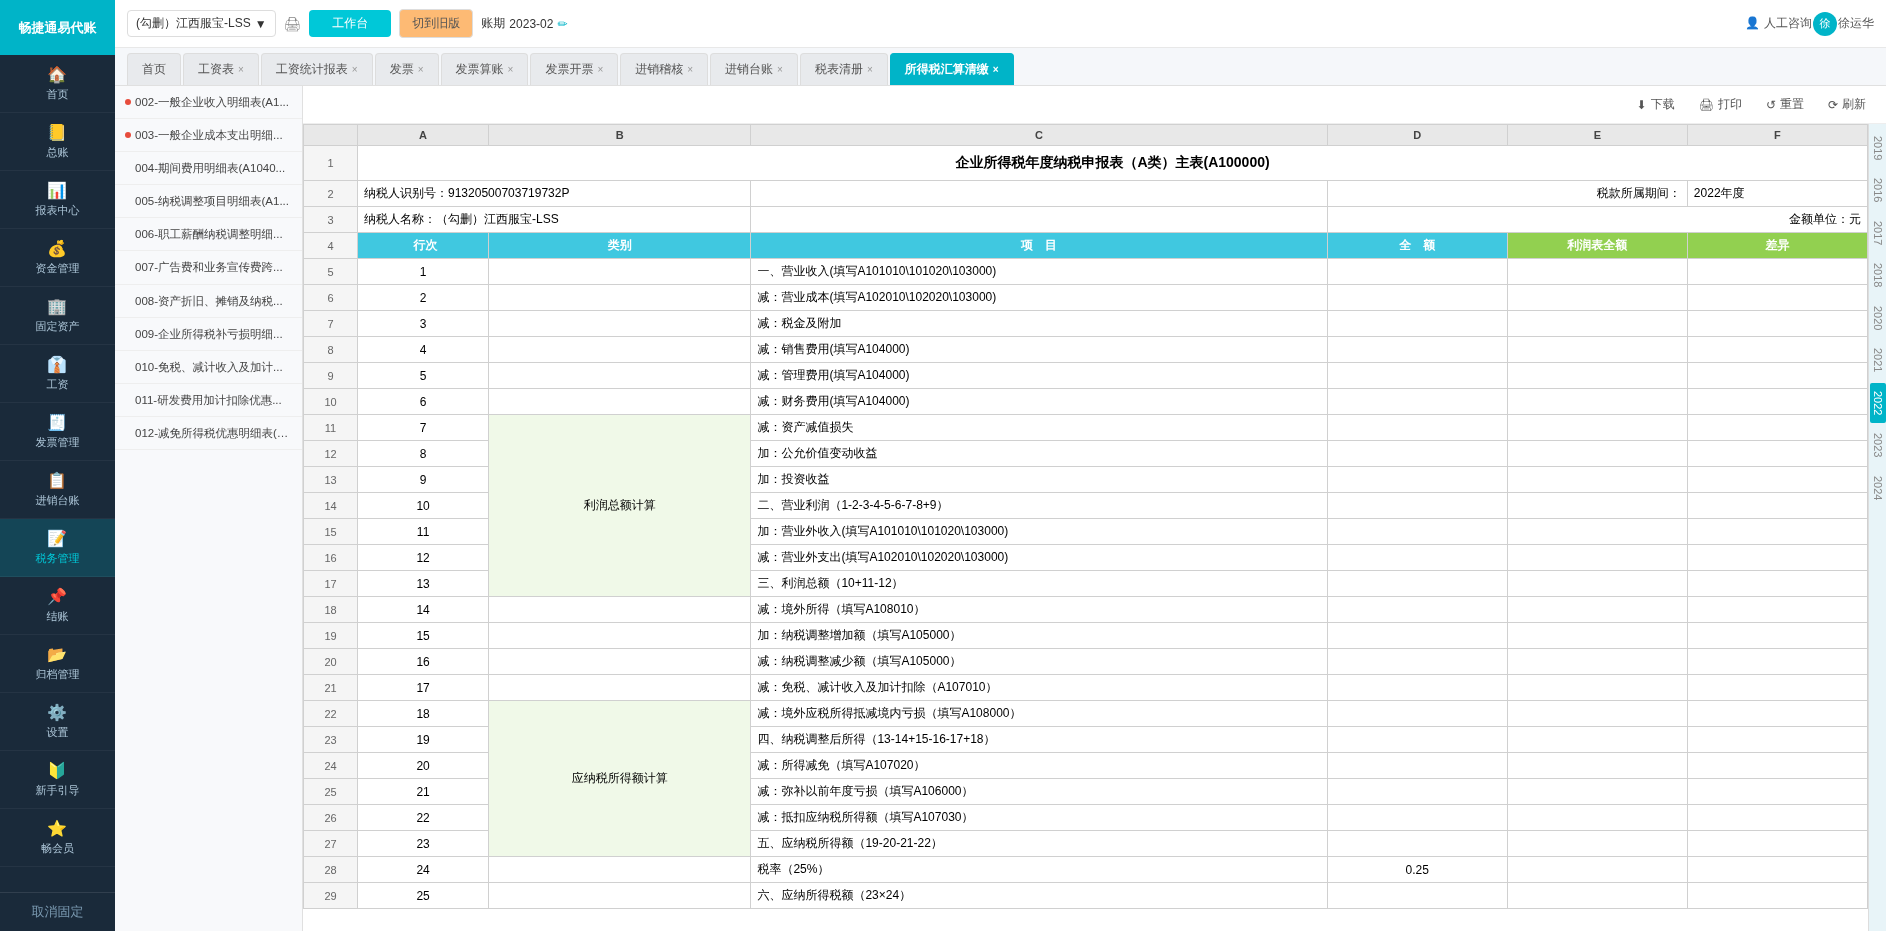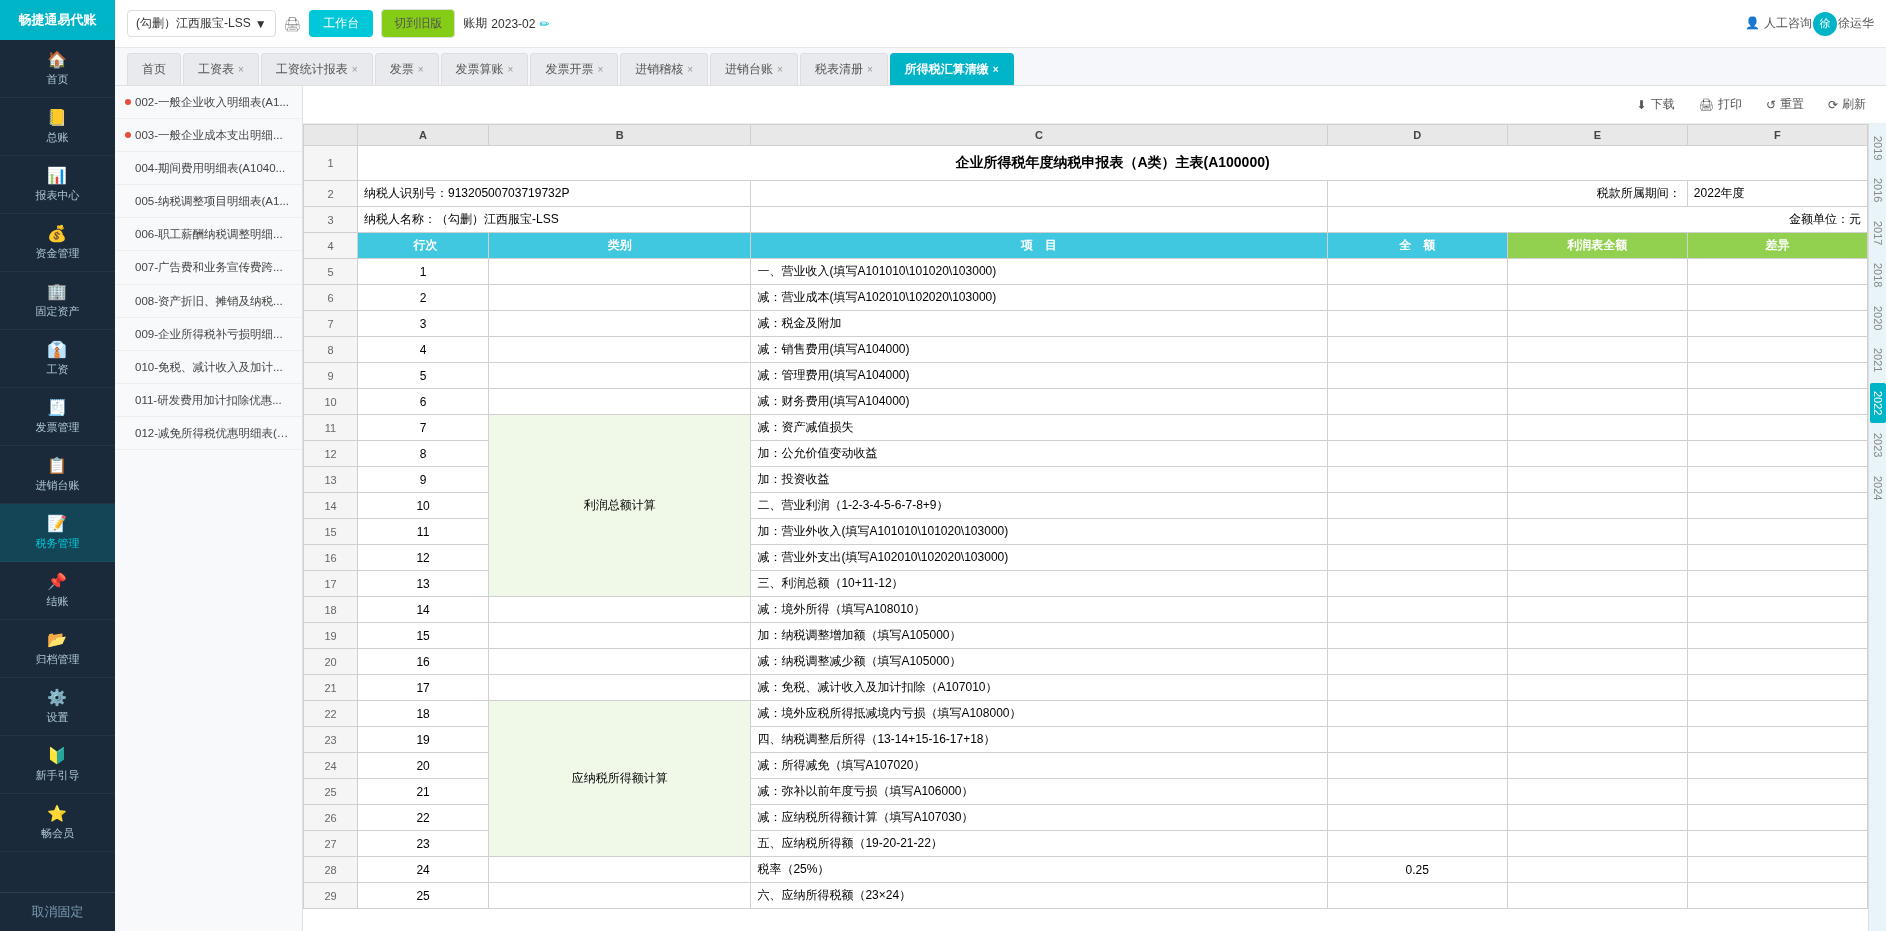--- a/index.html
+++ b/index.html
@@ -10,7 +10,7 @@
     
     
     .sidebar { width: 115px; background: #1a2a3a; color: #cdd8e3; display: flex; flex-direction: column; flex-shrink: 0; }
-    .sidebar-logo { background: #00b4c8; color: white; padding: 12px 8px; font-size: 13px; font-weight: bold; text-align: center; height: 40px; display: flex; align-items: center; justify-content: center; }
+    .sidebar-logo { background: #00b4c8; color: white; padding: 12px 8px; font-size: 13px; font-weight: bold; text-align: center; height: 55px; display: flex; align-items: center; justify-content: center; }
     .sidebar-nav { flex: 1; overflow-y: auto; }
     .sidebar-item { display: flex; flex-direction: column; align-items: center; padding: 10px 5px; cursor: pointer; border-bottom: 1px solid rgba(255,255,255,0.05); color: #adc6d8; font-size: 11px; }
     .sidebar-item.active { background: rgba(0,180,200,0.2); color: #00c8d8; }

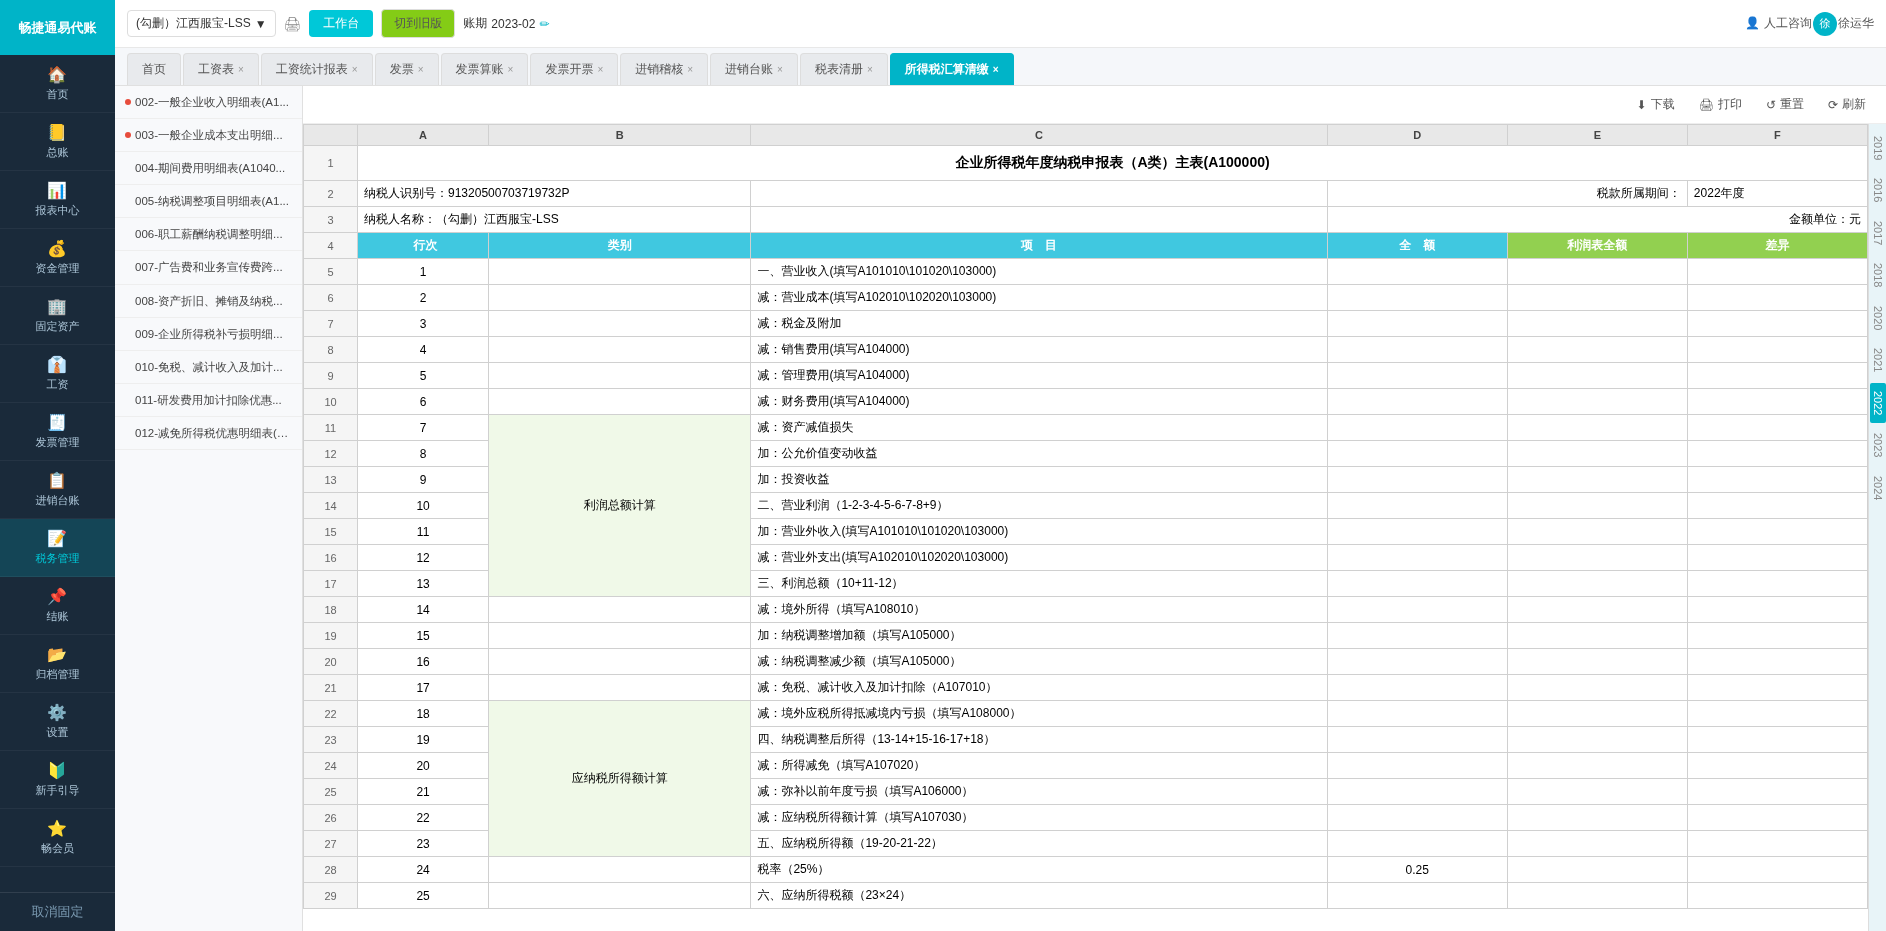--- a/index.html
+++ b/index.html
@@ -23,7 +23,7 @@
     
     .topbar { height: 48px; background: white; display: flex; align-items: center; padding: 0 12px; border-bottom: 1px solid #e8e8e8; gap: 8px; }
     .topbar-company { display: flex; align-items: center; gap: 4px; border: 1px solid #ddd; border-radius: 4px; padding: 4px 8px; font-size: 12px; color: #333; cursor: pointer; }
-    .topbar-btn { background: #00c8d8; color: white; border: none; border-radius: 4px; padding: 5px 14px; font-size: 12px; cursor: pointer; }
+    .topbar-btn { background: #00c8d8; color: white; border: none; border-radius: 4px; padding: 5px 23px; font-size: 12px; cursor: pointer; }
     .topbar-btn-outline { background: #84cc16; color: #555; border: 1px solid #ddd; border-radius: 4px; padding: 5px 12px; font-size: 12px; cursor: pointer; }
     .topbar-period { display: flex; align-items: center; gap: 4px; font-size: 12px; color: #333; }
     .topbar-right { margin-left: auto; display: flex; align-items: center; gap: 1px; font-size: 12px; color: #555; justify-content: space-between; }

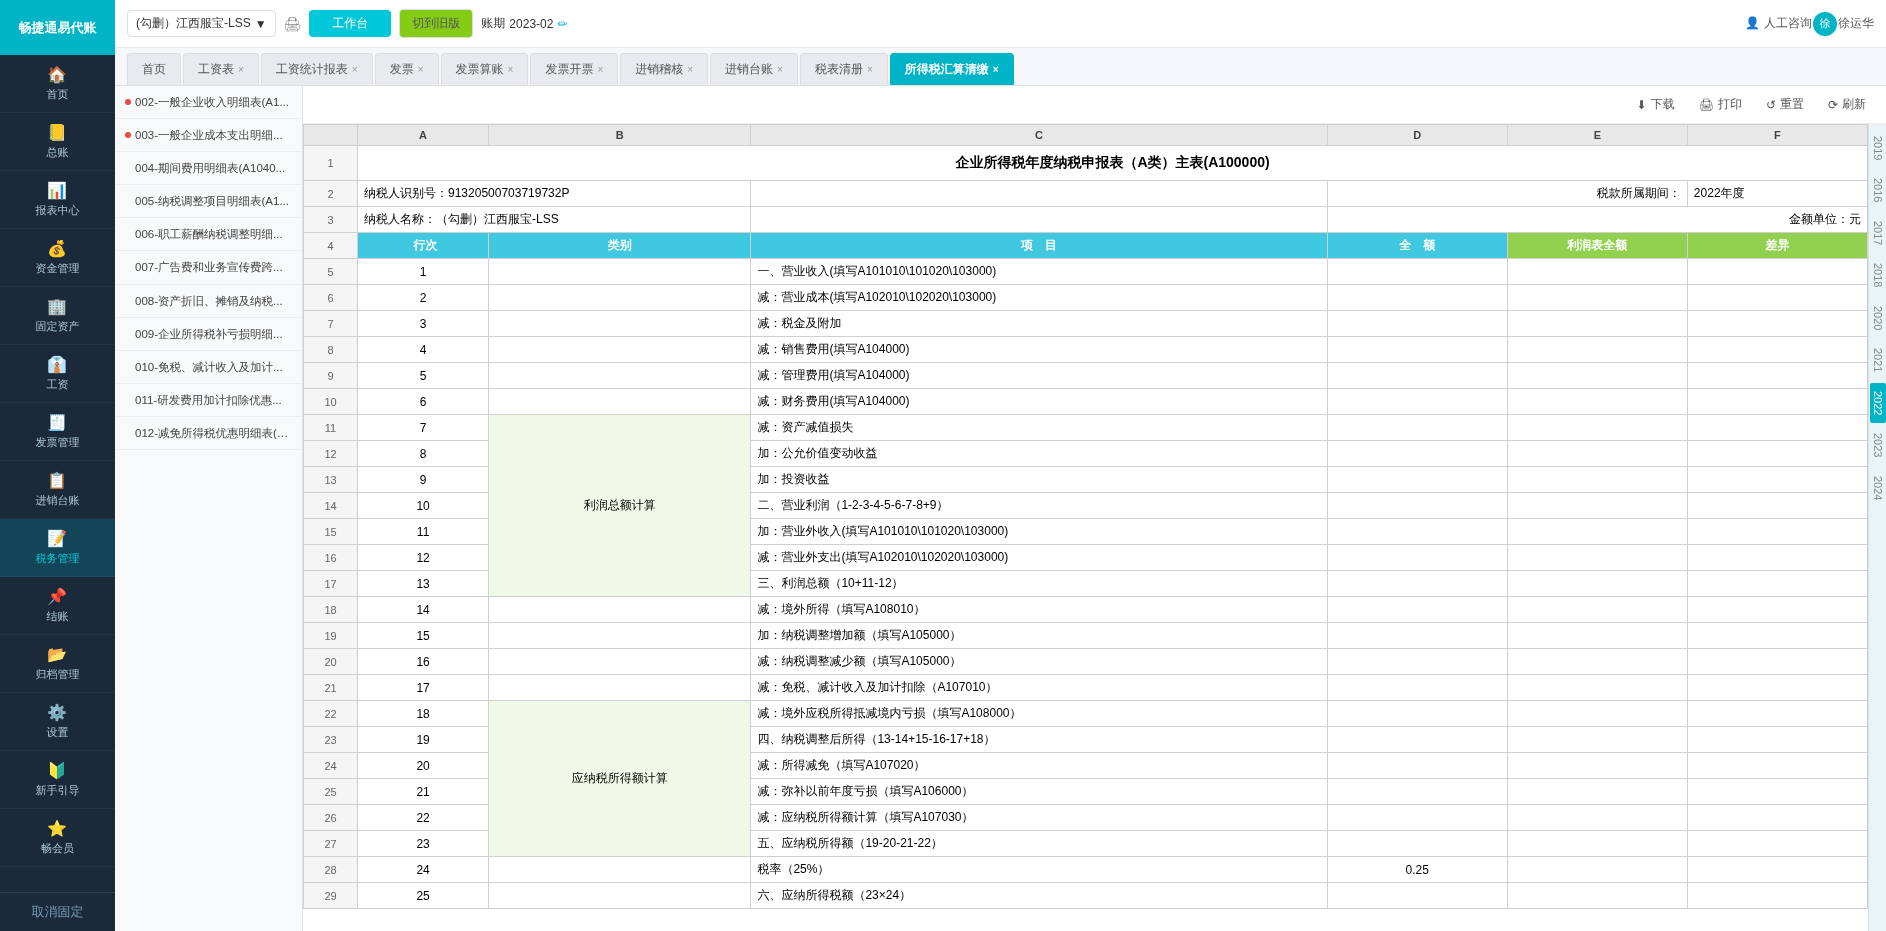--- a/index.html
+++ b/index.html
@@ -24,7 +24,7 @@
     .topbar { height: 48px; background: white; display: flex; align-items: center; padding: 0 12px; border-bottom: 1px solid #e8e8e8; gap: 8px; }
     .topbar-company { display: flex; align-items: center; gap: 4px; border: 1px solid #ddd; border-radius: 4px; padding: 4px 8px; font-size: 12px; color: #333; cursor: pointer; }
     .topbar-btn { background: #00c8d8; color: white; border: none; border-radius: 4px; padding: 5px 23px; font-size: 12px; cursor: pointer; }
-    .topbar-btn-outline { background: #84cc16; color: #555; border: 1px solid #ddd; border-radius: 4px; padding: 5px 12px; font-size: 12px; cursor: pointer; }
+    .topbar-btn-outline { background: #fdba74; color: #555; border: 1px solid #ddd; border-radius: 4px; padding: 5px 12px; font-size: 12px; cursor: pointer; }
     .topbar-period { display: flex; align-items: center; gap: 4px; font-size: 12px; color: #333; }
     .topbar-right { margin-left: auto; display: flex; align-items: center; gap: 1px; font-size: 12px; color: #555; justify-content: space-between; }
     

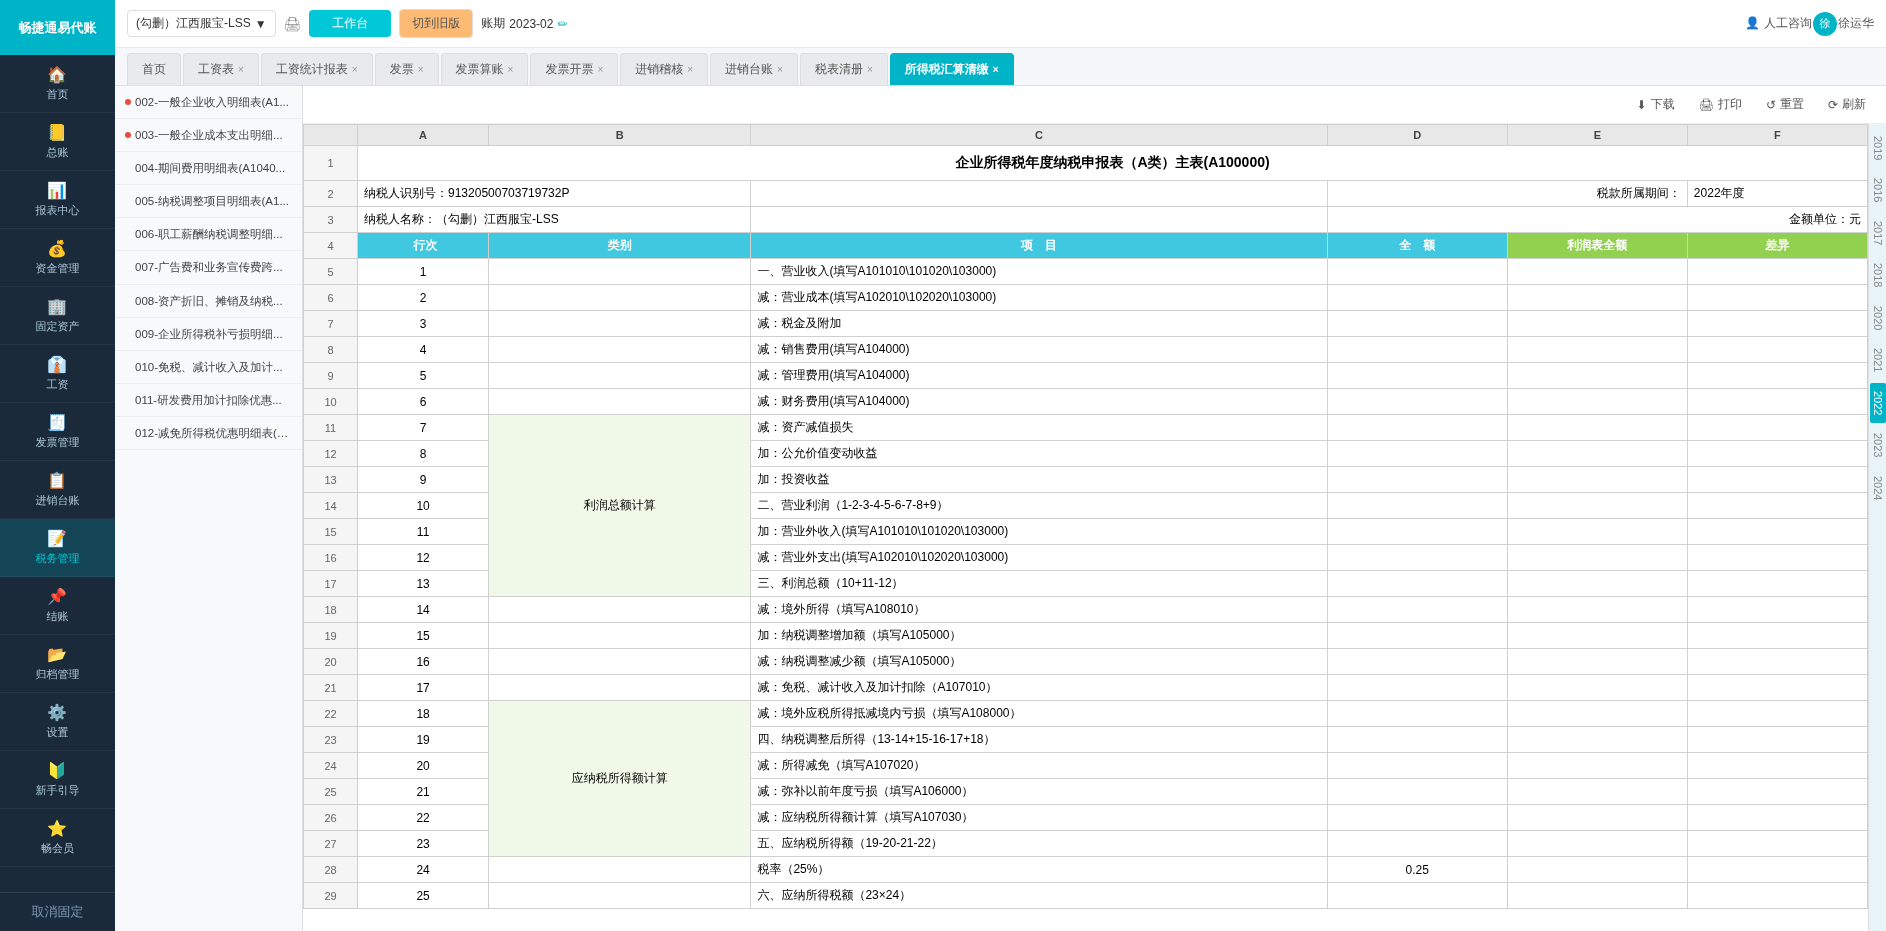--- a/index.html
+++ b/index.html
@@ -517,7 +517,7 @@
                 <tr>
                   <td class="row-num">26</td>
                   <td class="col-a">22</td>
-                  <td class="col-c">减：应纳税所得额计算（填写A107030）</td>
+                  <td class="col-c">减：抵扣应纳税所得额（填写A107030）</td>
                   <td class="col-d"></td>
                   <td class="col-e"></td>
                   <td class="col-f"></td>

